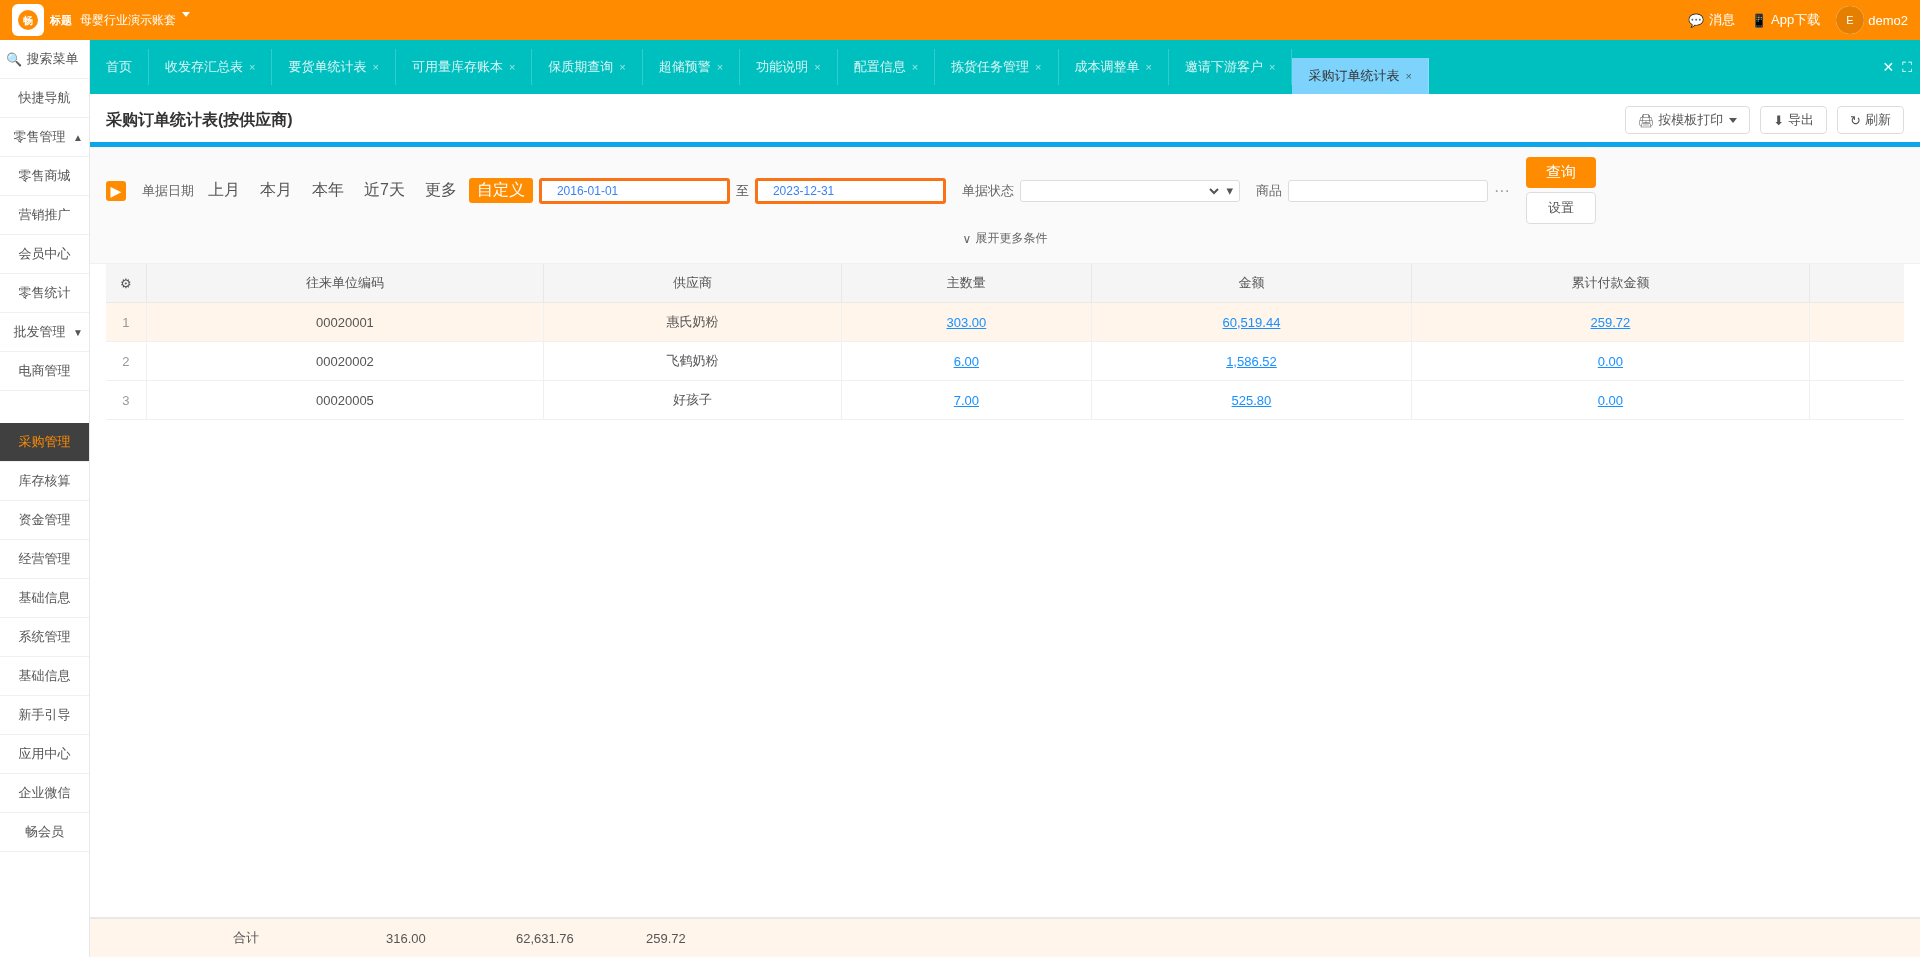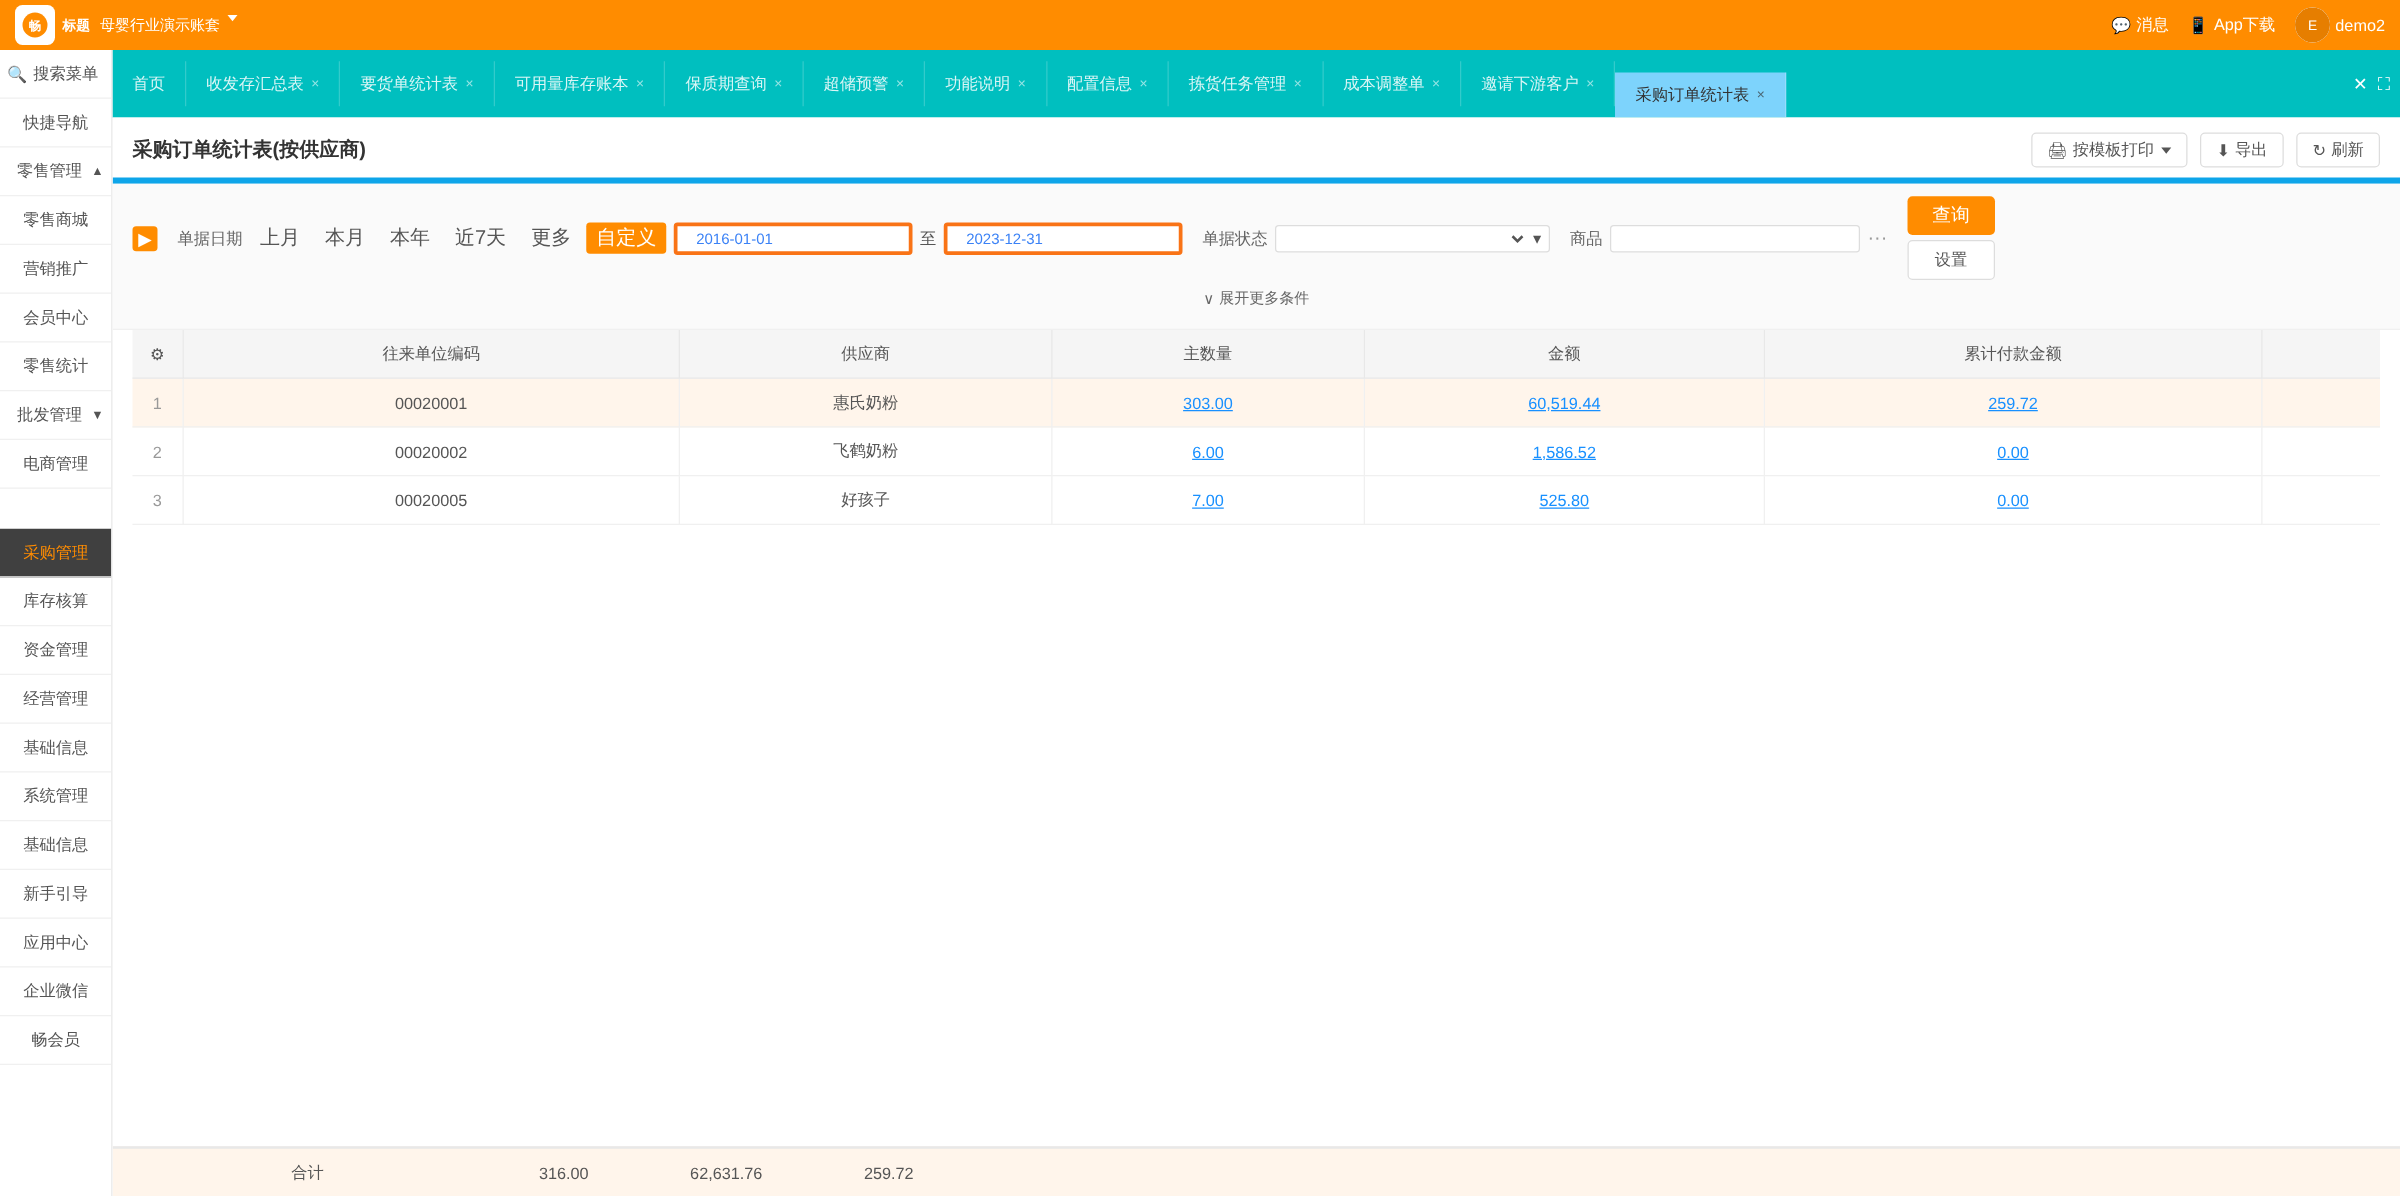--- a/index.html
+++ b/index.html
@@ -77,7 +77,7 @@
     .table-footer { background: #fff5eb; border-top: 2px solid #e8e8e8; padding: 10px 16px; display: flex; align-items: center; font-size: 13px; }
     .footer-label { width: 280px; text-align: center; color: #555; font-weight: 500; }
     .footer-values { display: flex; gap: 0; }
-    .footer-val { width: 130px; text-align: center; color: #555; font-weight: 500; }
+    .footer-val { width: 130px; color: #555; font-weight: 500; }
     
     .chevron-down { display: inline-block; width: 0; height: 0; border-left: 4px solid transparent; border-right: 4px solid transparent; border-top: 5px solid currentColor; vertical-align: middle; margin-left: 2px; }
     

